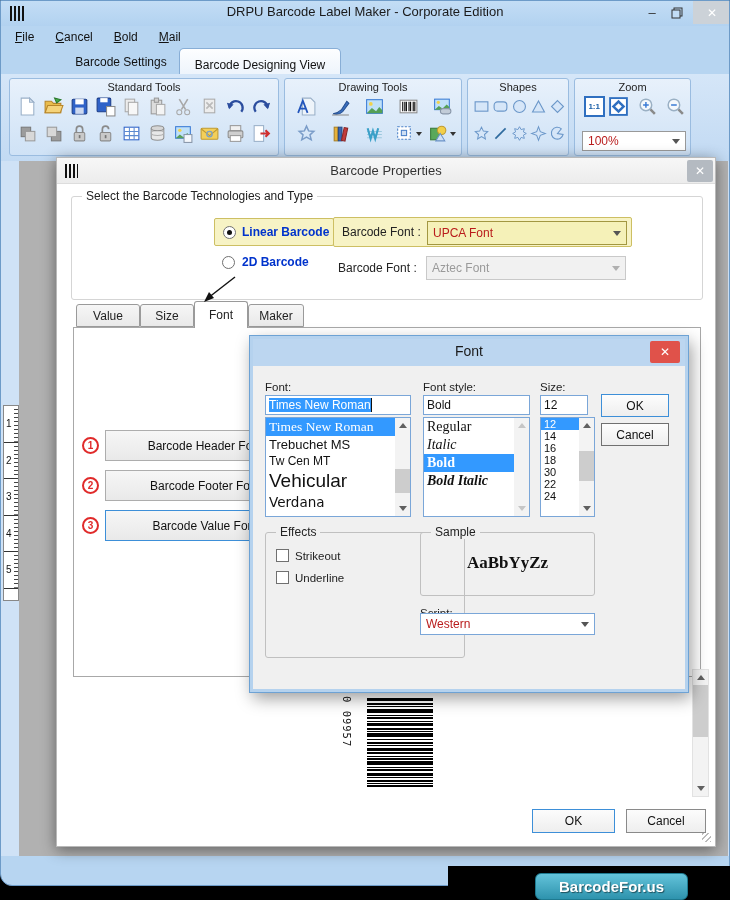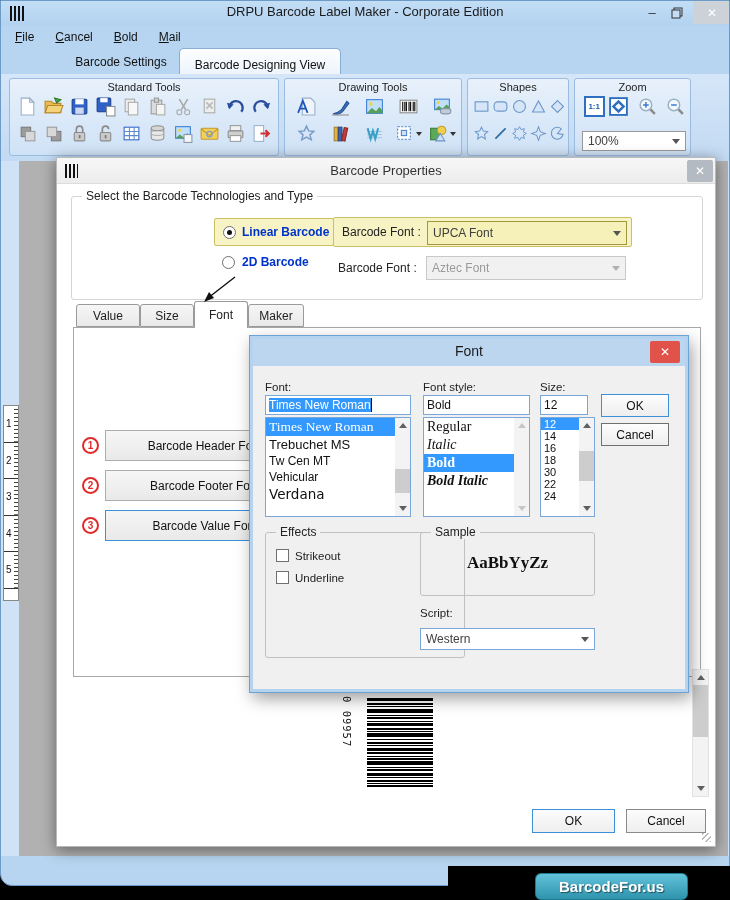--- a/index.html
+++ b/index.html
@@ -30,7 +30,7 @@
 .sh{width:19px;height:27px}
 .sh svg{width:17px;height:17px}
 .ddarrow{width:0;height:0;border-left:3px solid transparent;border-right:3px solid transparent;border-top:4px solid #333;margin-left:1px}
-.combo{background:#fff;border:1px solid #999;display:flex;align-items:center;font-size:12px;color:#404040;padding-left:5px;position:relative}
+.combo{background:#fff;border:1px solid #999;display:flex;align-items:center;font-size:12px;color:#b91c1c;padding-left:5px;position:relative}
 .combo .chev{position:absolute;right:5px;top:50%;margin-top:-2px;width:0;height:0;border-left:4px solid transparent;border-right:4px solid transparent;border-top:5px solid #555}
 
 #canvas{position:absolute;left:0;top:160px;width:730px;height:695px;background:#cfe2f6}

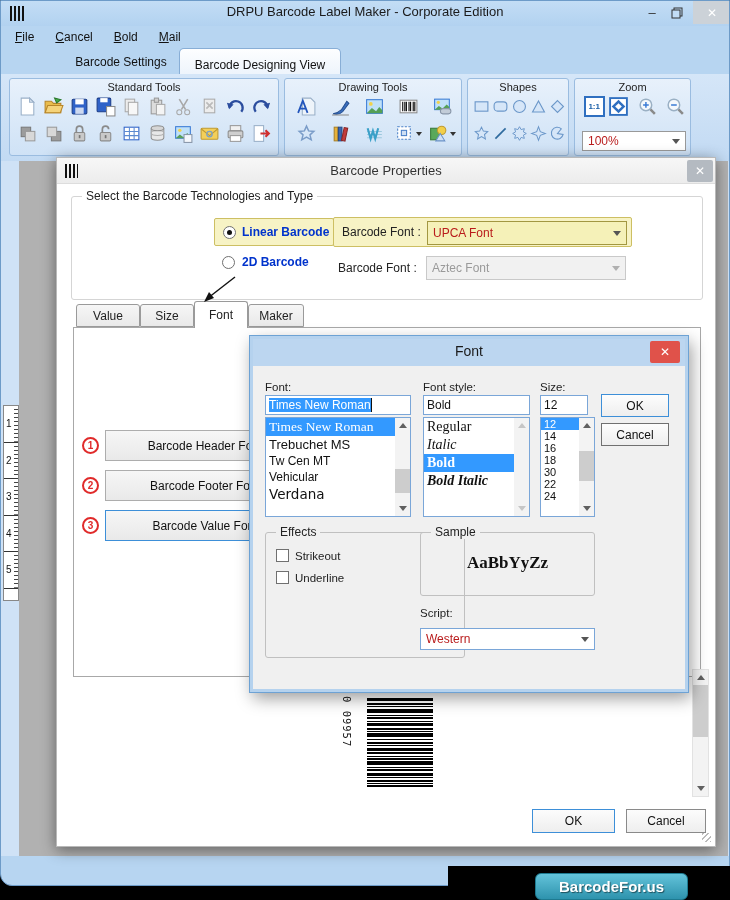--- a/index.html
+++ b/index.html
@@ -590,7 +590,7 @@
     <div class="li sel serif" style="font-size:13.5px">Times New Roman</div>
     <div class="li" style="font-size:13px">Trebuchet MS</div>
     <div class="li" style="font-size:12px">Tw Cen MT</div>
-    <div class="li" style="font-size:12px">Vehicular</div>
+    <div class="li" style="font-size:19px">Vehicular</div>
     <div class="li" style="font-size:13.5px;font-family:'DejaVu Sans',sans-serif">Verdana</div>
     <div class="sbar" style="right:0;top:0;width:15px;height:98px;border:none">
       <div class="sb-up"></div>

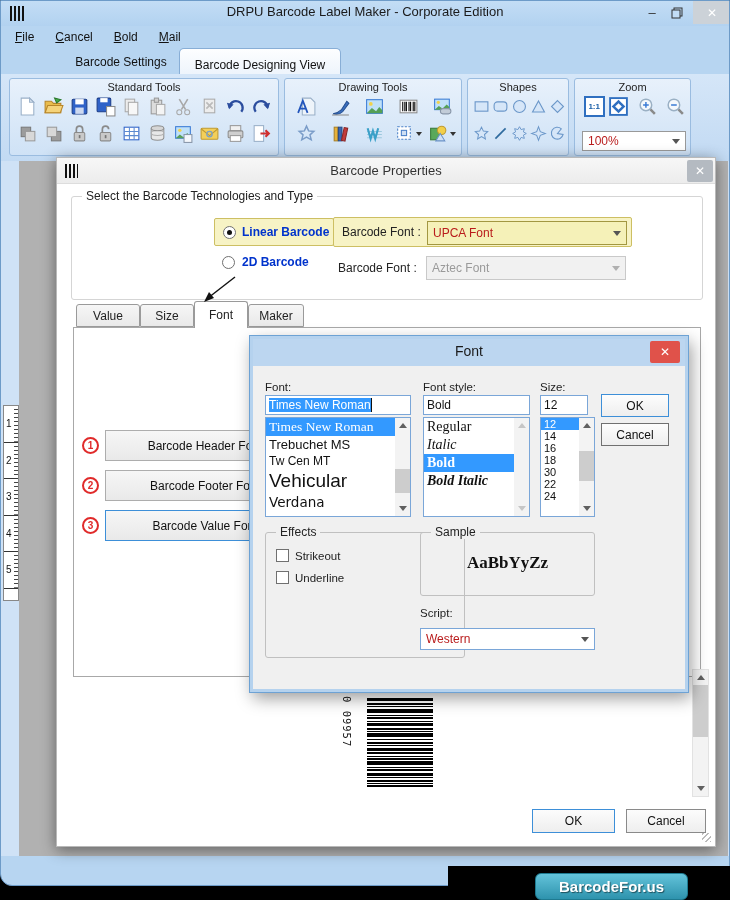--- a/index.html
+++ b/index.html
@@ -646,7 +646,7 @@
   </div>
 
   <span class="fd-label" style="left:167px;top:268px">Script:</span>
-  <div class="combo" style="position:absolute;left:167px;top:289px;width:175px;height:22px;border-color:#7aa6d8">
+  <div class="combo" style="position:absolute;left:167px;top:274px;width:175px;height:22px;border-color:#7aa6d8">
     <span>Western</span>
     <span class="chev"></span>
   </div>

